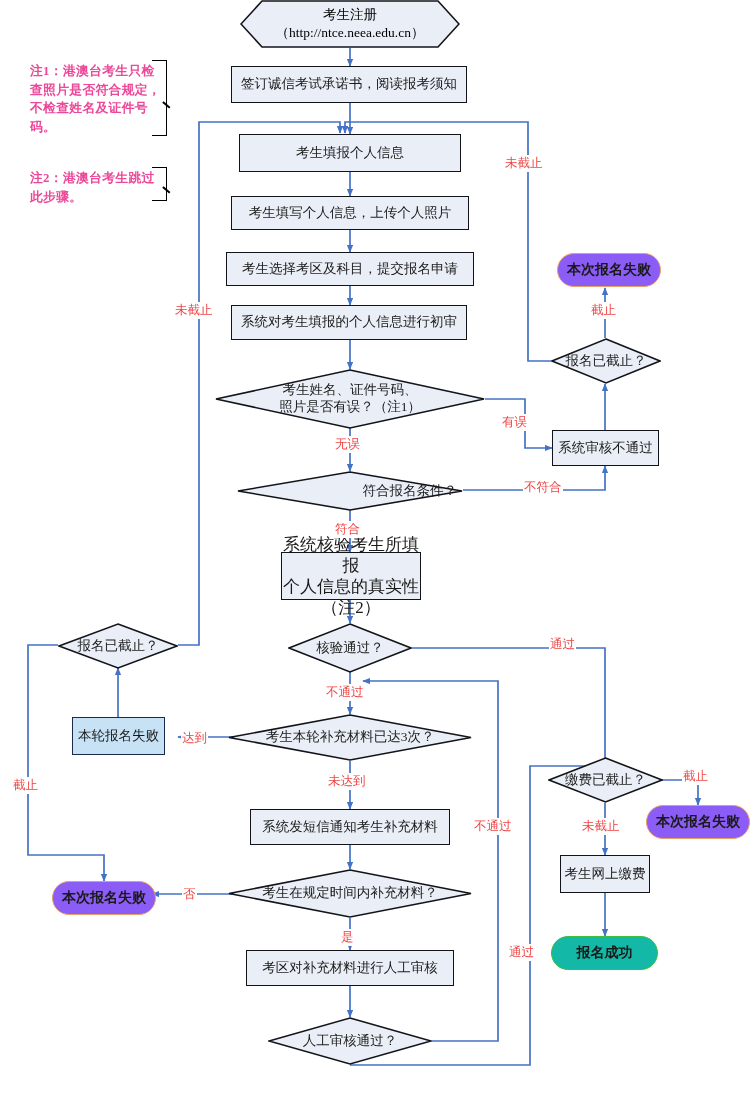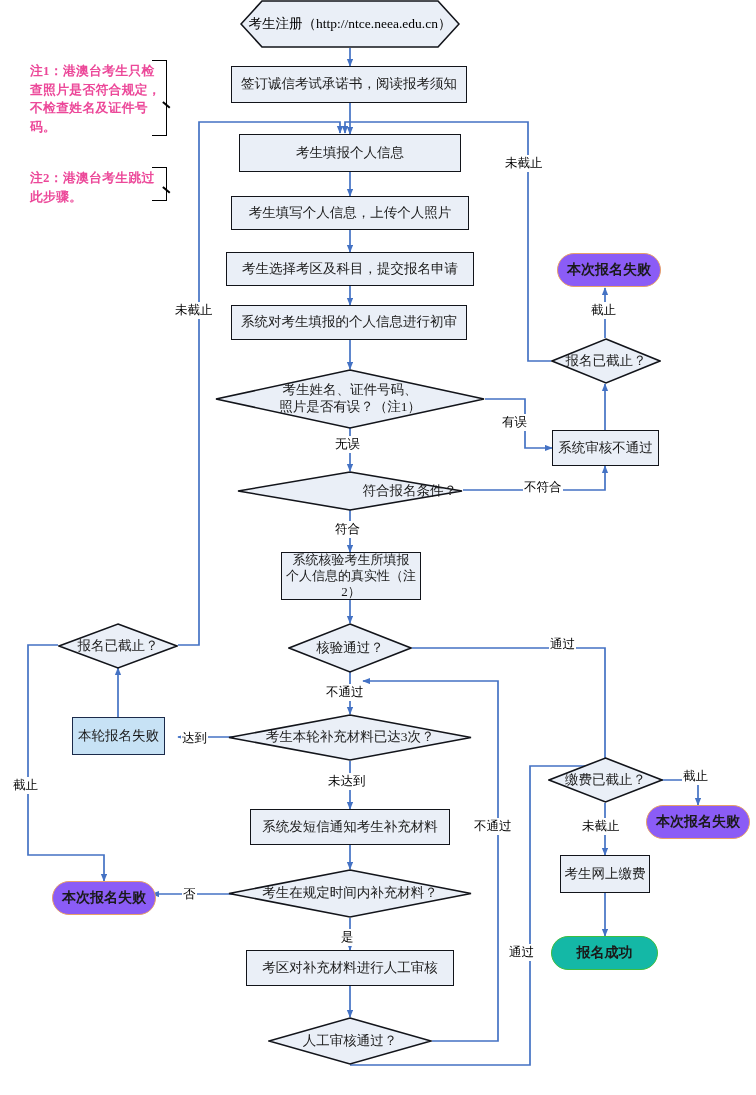--- a/index.html
+++ b/index.html
@@ -24,7 +24,7 @@
   
   .hexwrap{position:absolute;}
   .hexwrap svg{position:absolute;left:0;top:0;}
-  .hexwrap .htxt{position:relative;z-index:2;display:flex;flex-direction:row;
+  .hexwrap .htxt{position:relative;z-index:2;display:flex;flex-direction:column;
      align-items:center;justify-content:center;width:100%;height:100%;font-size:13.5px;}
 
   

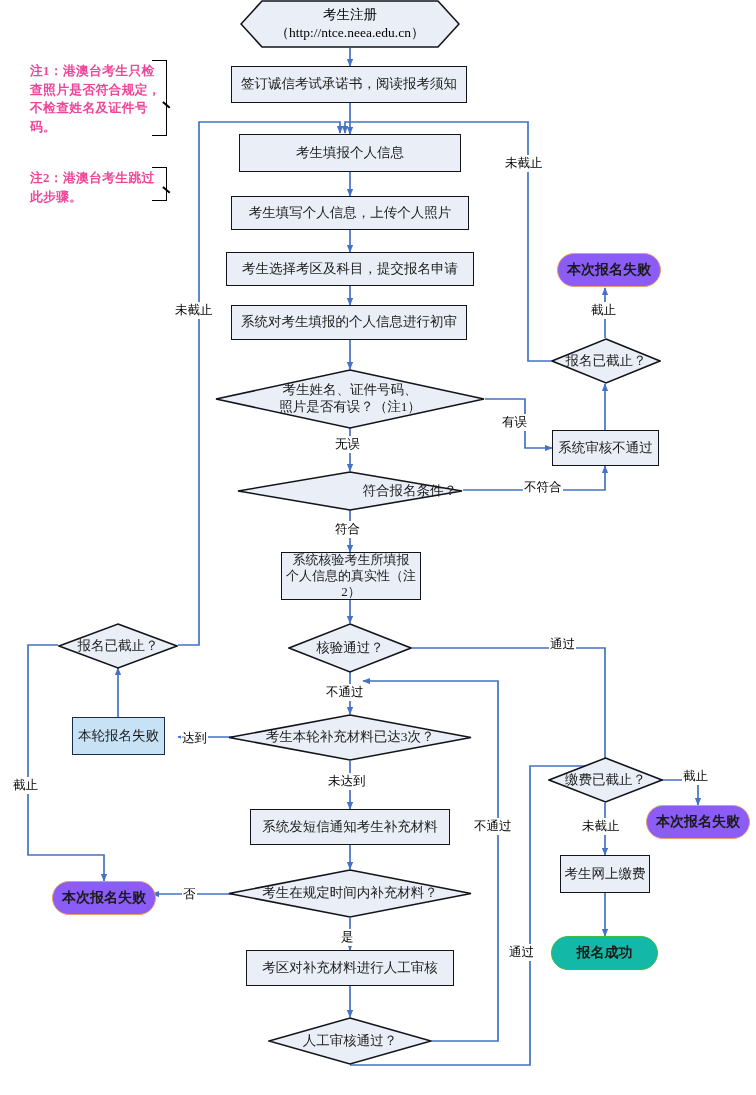--- a/index.html
+++ b/index.html
@@ -33,7 +33,7 @@
   .term-green{background:#14b8a6;border:1.6px solid #3fbe3f;}
 
   
-  .elabel{position:absolute;background:#ffffff;font-size:12.5px;color:#000000;
+  .elabel{position:absolute;background:#ffffff;font-size:12.5px;color:#ef4444;
           padding:0 1px;white-space:nowrap;z-index:5;}
 
   

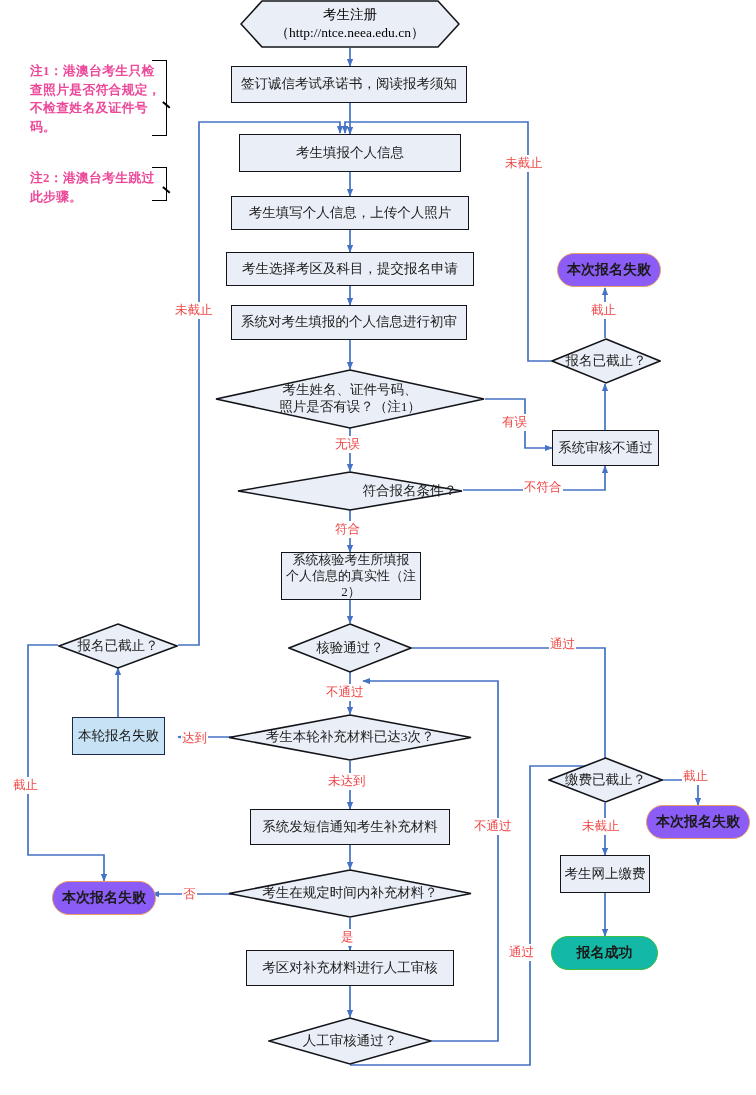--- a/index.html
+++ b/index.html
@@ -140,7 +140,7 @@
 
   <div class="node proc" style="left:552px;top:430px;width:107px;height:36px;">系统审核不通过</div>
 
-  <div class="node proc" style="left:281px;top:552px;width:140px;height:48px;flex-direction:column;font-size:13px;">
+  <div class="node proc" style="left:281px;top:552px;width:140px;height:48px;flex-direction:column;font-size:17px;">
     <span>系统核验考生所填报</span>
     <span>个人信息的真实性（注2）</span>
   </div>

